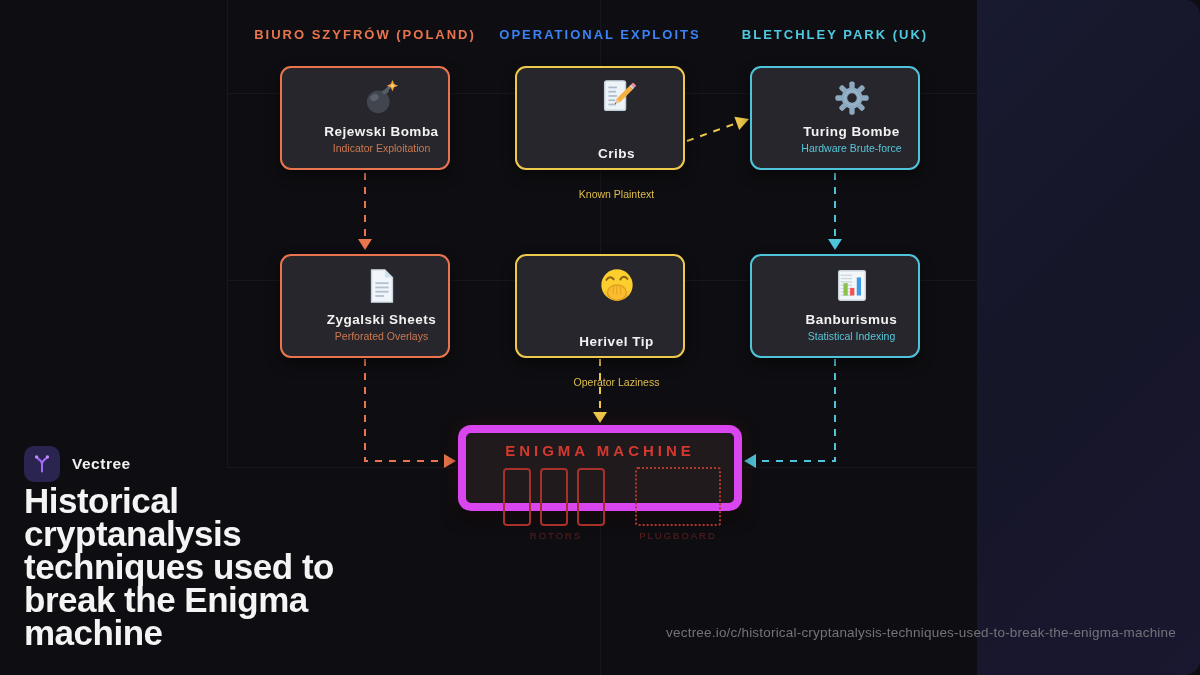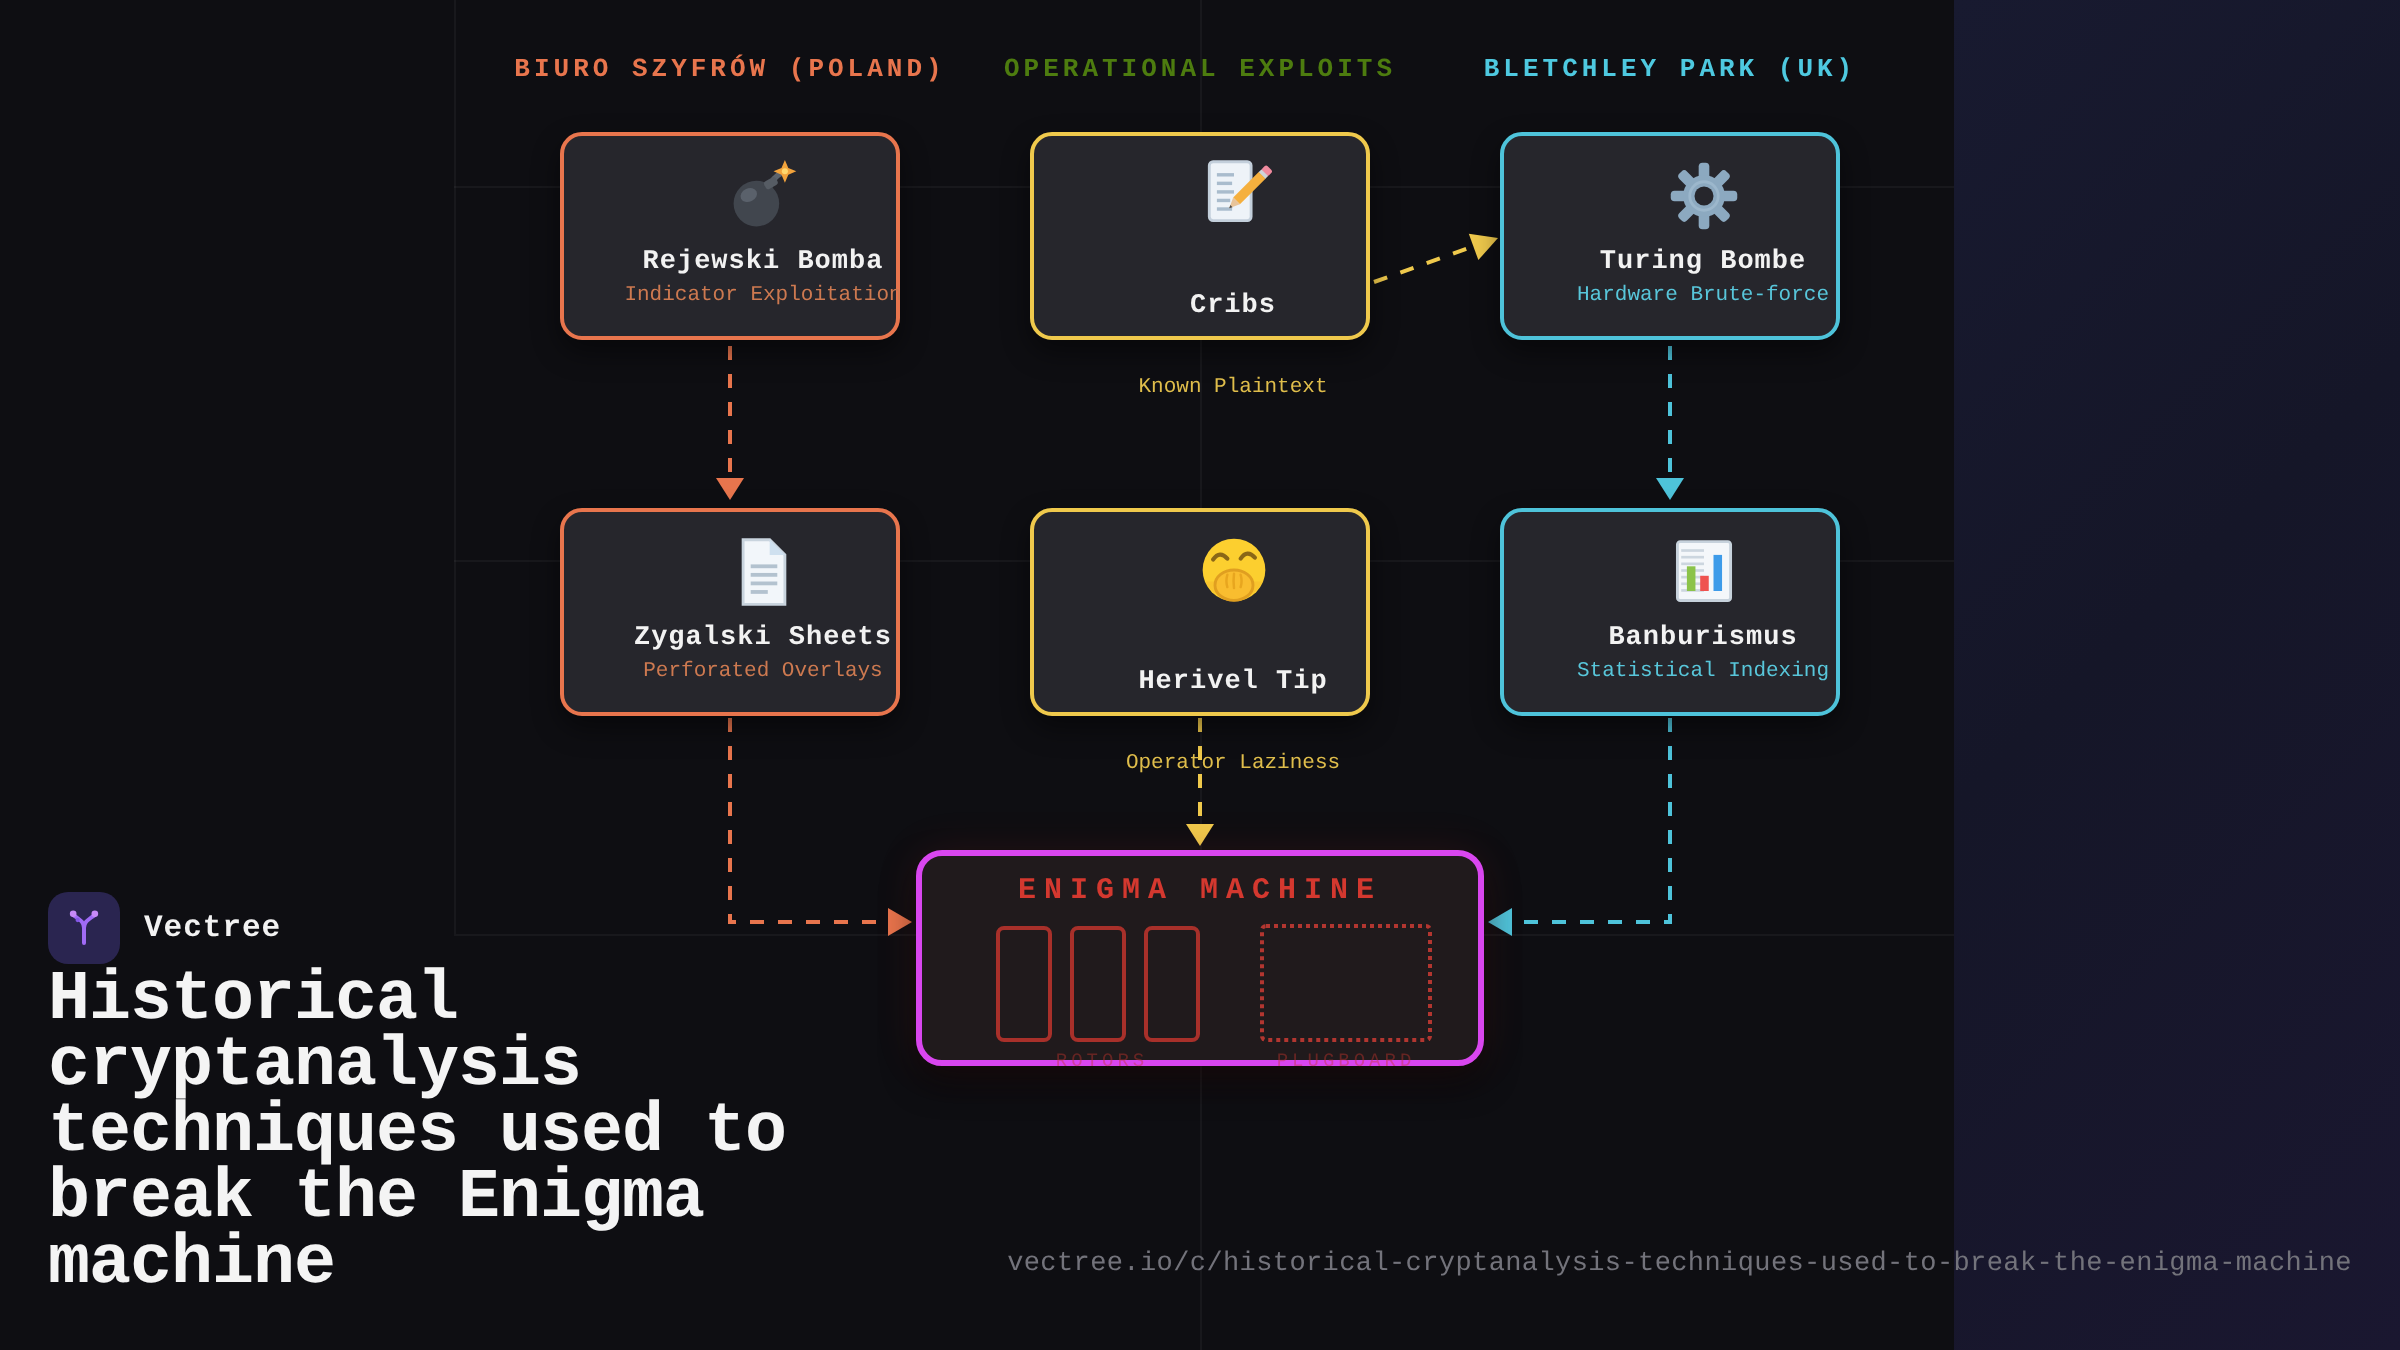--- a/index.html
+++ b/index.html
@@ -6,7 +6,8 @@
   .canvas{
     position:relative;width:1200px;height:675px;overflow:hidden;
     background:#0e0e12;
-    font-family:Liberation Mono, monospace;
+    font-family:Liberation Sans, sans-serif;
+    border-radius:15px;
   }
   .right-strip{
     position:absolute;left:977px;top:0;width:223px;height:675px;

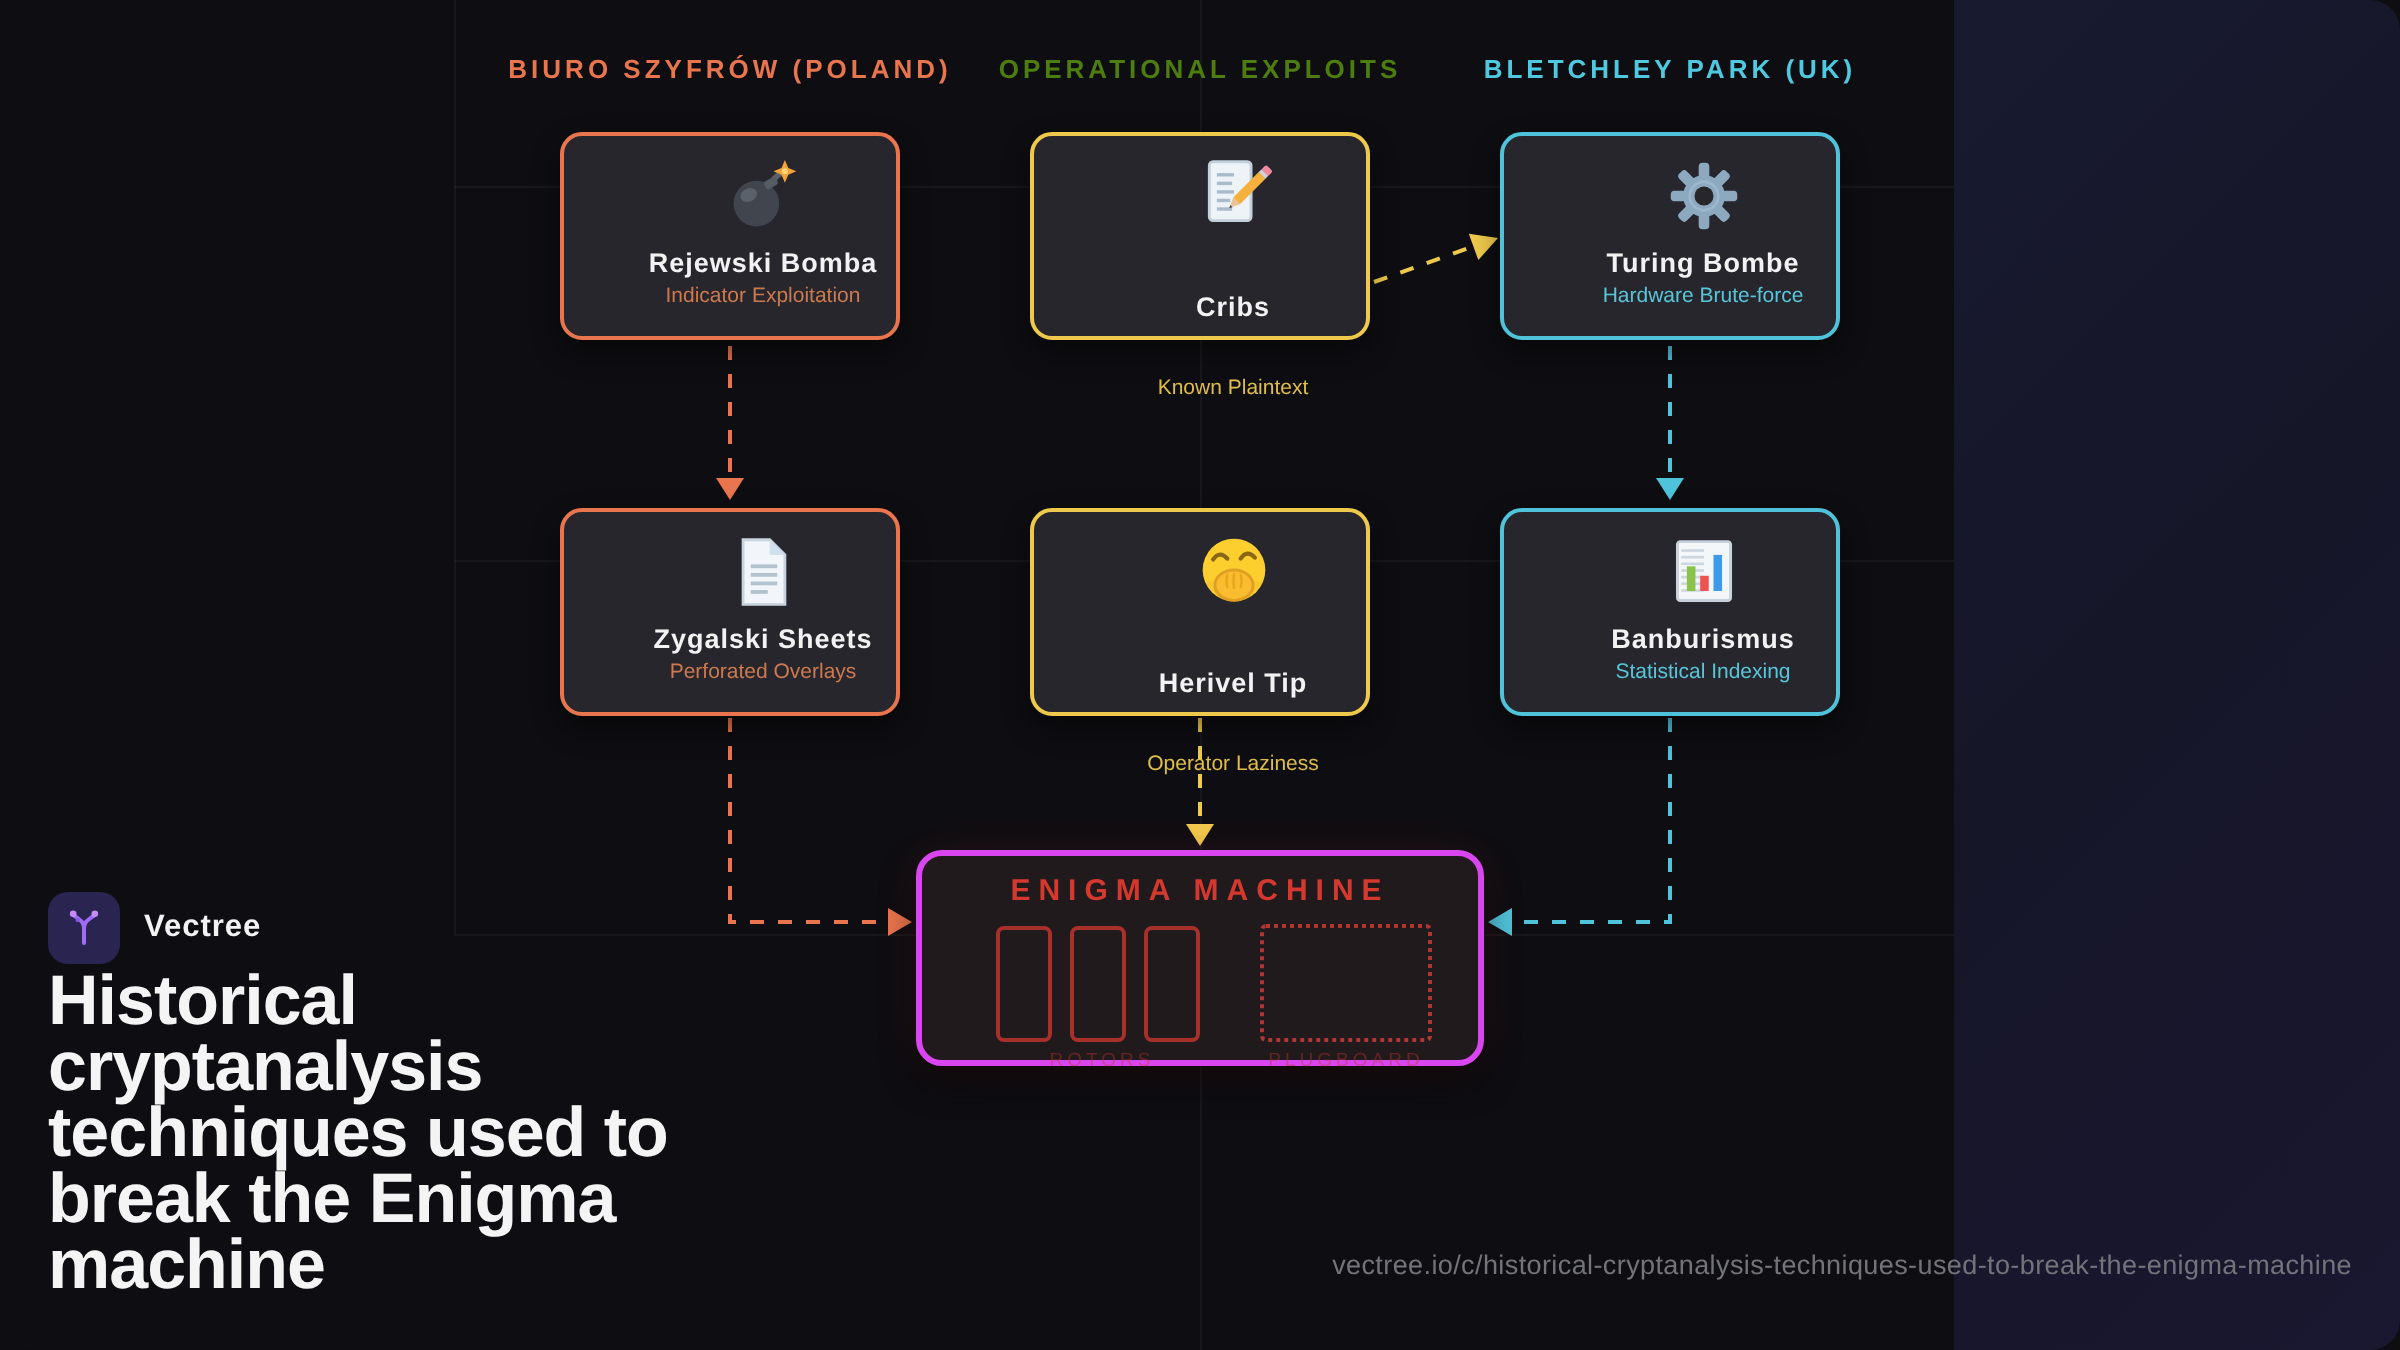--- a/index.html
+++ b/index.html
@@ -19,7 +19,7 @@
     font-size:13px;font-weight:bold;letter-spacing:2px;white-space:nowrap;
   }
   .col-head.orange{color:#e8754d;}
-  .col-head.gray{color:#4d7c0f;}
+  .col-head.gray{color:#3b82f6;}
   .col-head.cyan{color:#4ec9e0;}
   .card{
     position:absolute;width:170px;height:104px;border-radius:11px;

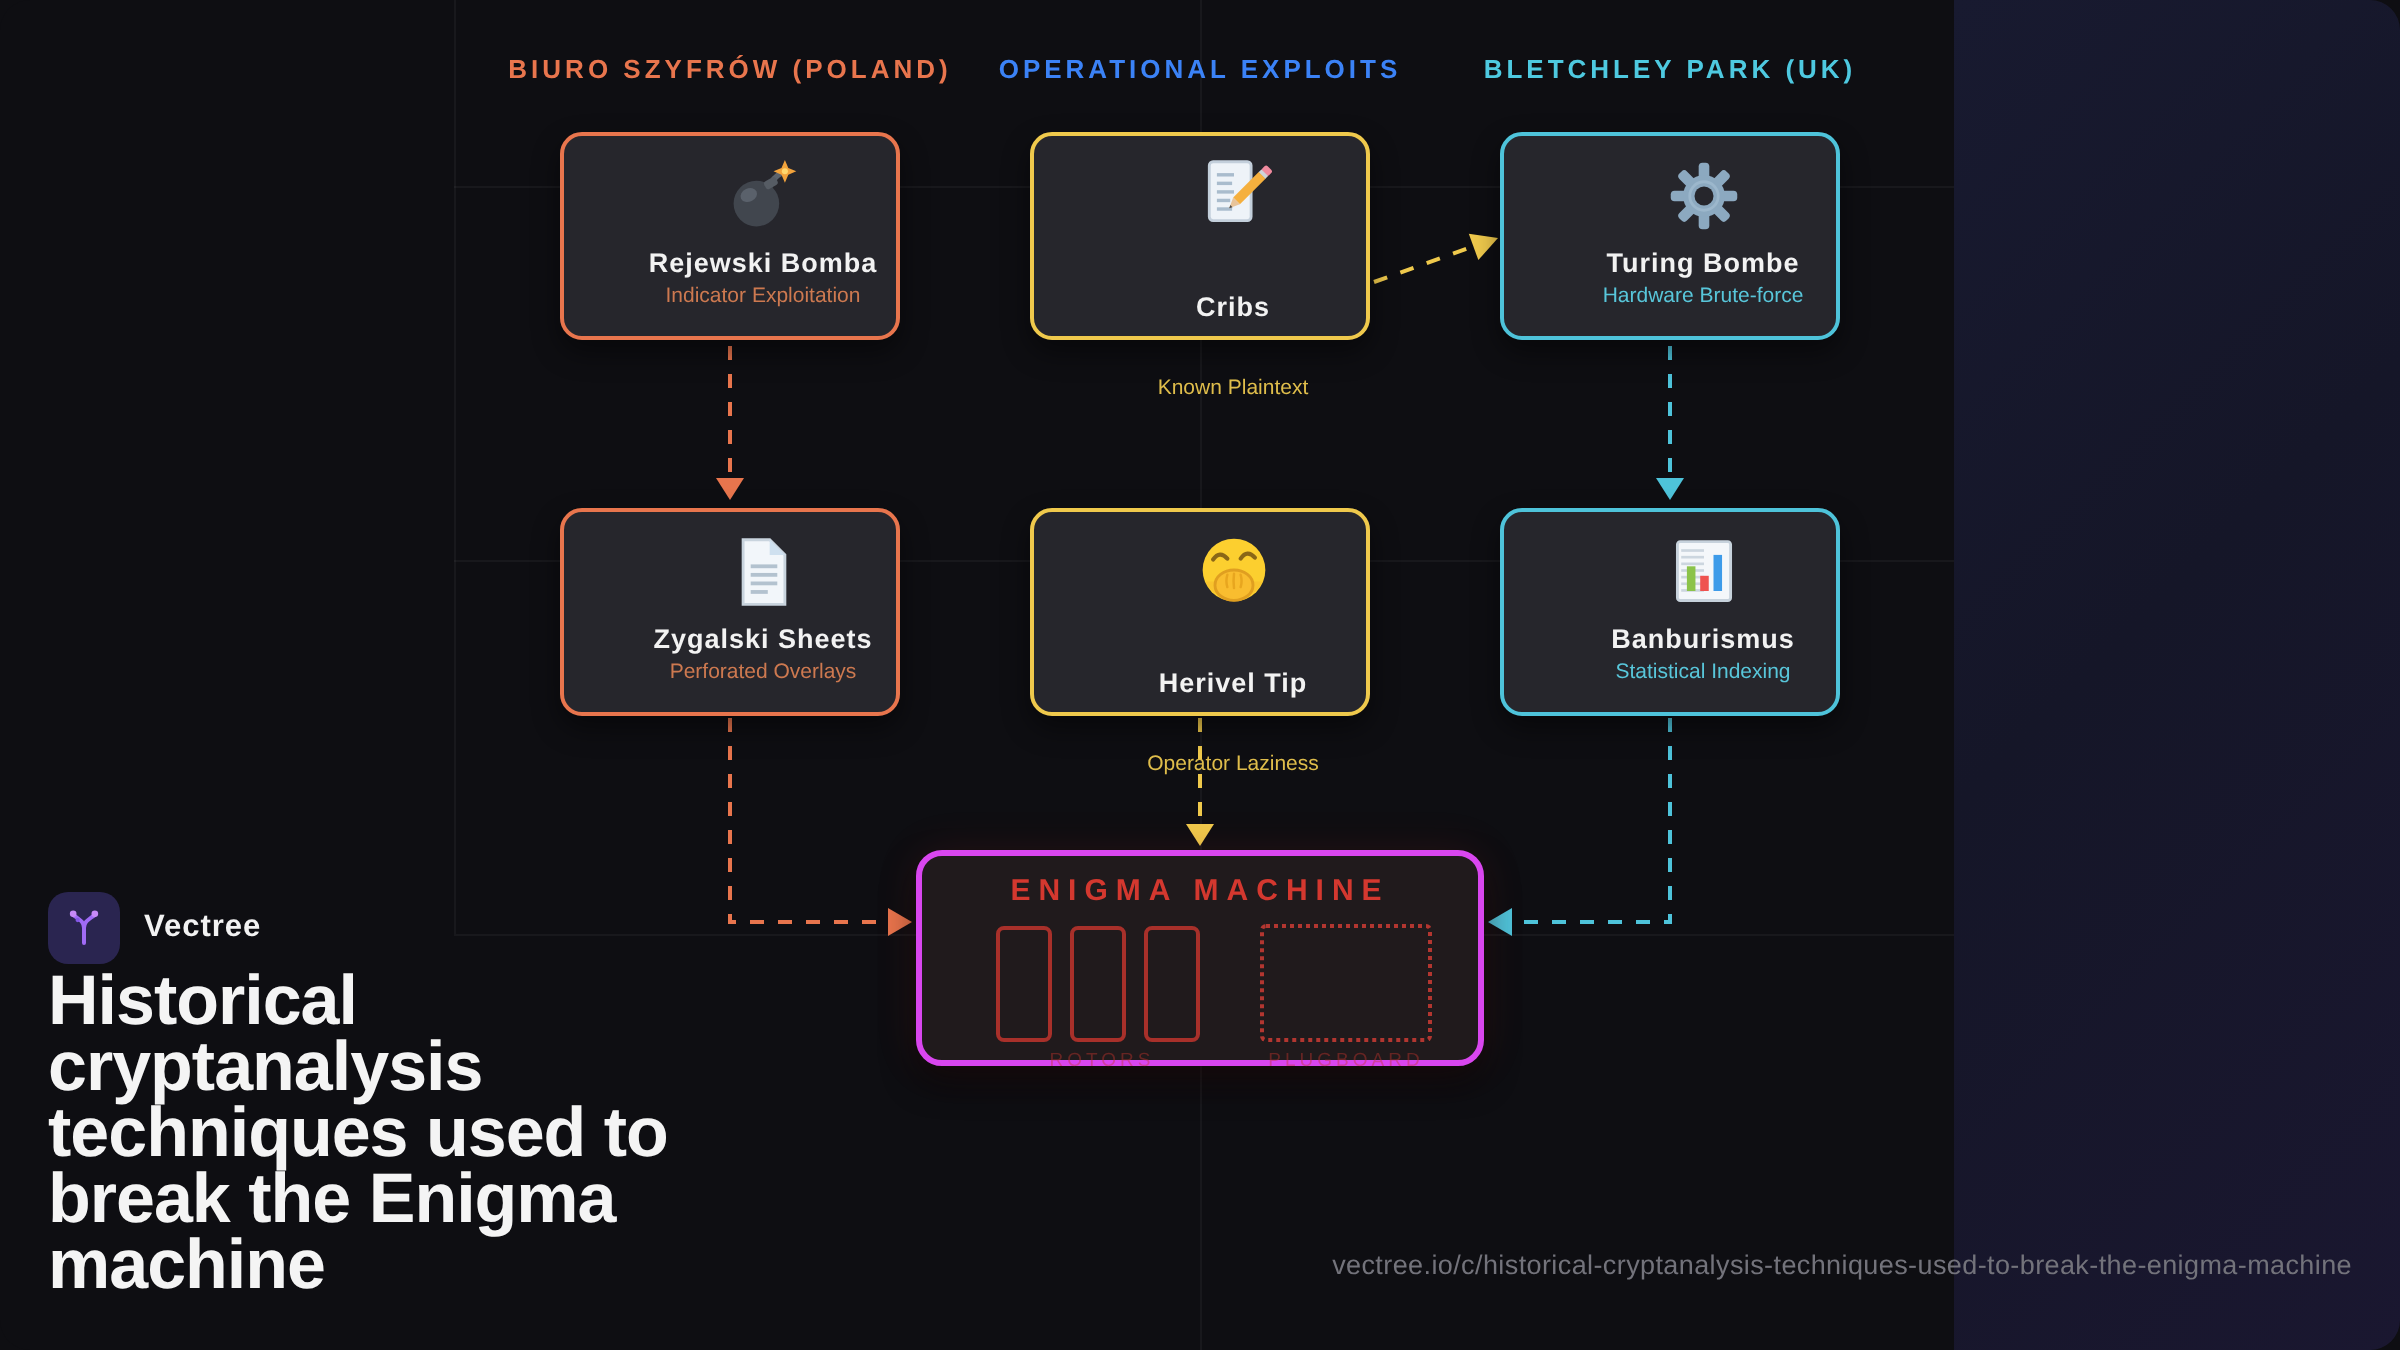--- a/index.html
+++ b/index.html
@@ -41,8 +41,8 @@
   .card.yellow .card-sub{color:#dfbd4b;}
   .card.cyan .card-sub{color:#58c6da;}
   .enigma{
-    position:absolute;left:458px;top:425px;width:284px;height:108px;
-    border:3px solid #d946ef;border-radius:13px;box-sizing:border-box;
+    position:absolute;left:458px;top:425px;width:284px;height:86px;
+    border:8px solid #d946ef;border-radius:13px;box-sizing:border-box;
     background:#201a1c;box-shadow:0 0 22px rgba(212,56,47,0.12),0 8px 16px rgba(0,0,0,0.5);
   }
   .enigma-title{

